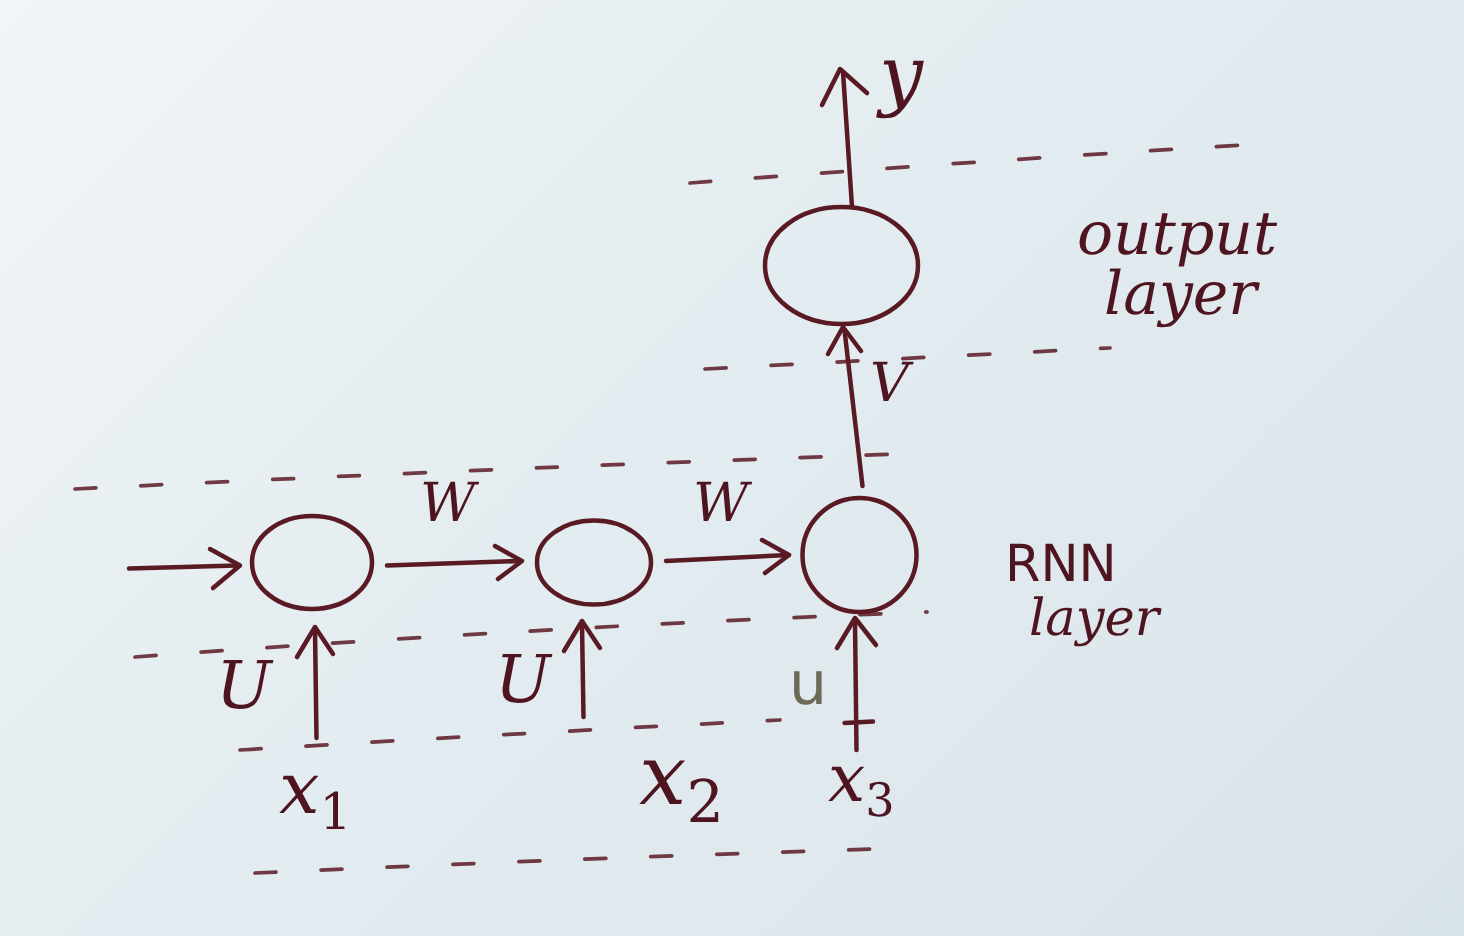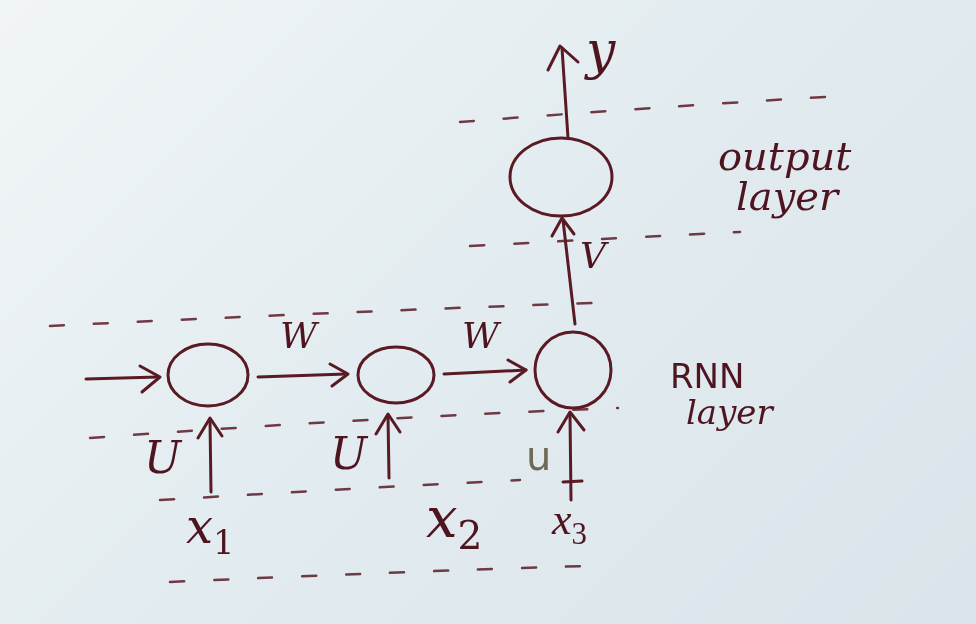--- a/index.html
+++ b/index.html
@@ -32,7 +32,7 @@
   .lbl-u3 { left: 526px; top: 436px; font-size: 40px; color: #6f6a55; font-style: normal; font-family: "DejaVu Sans", sans-serif; }
   .lbl-x1 { left: 186px; top: 502px; font-size: 48px; }
   .lbl-x2 { left: 378px; top: 490px; font-size: 56px; margin-left: 48px; }
-  .lbl-x3 { left: 552px; top: 498px; font-size: 44px; font-family: Liberation Serif, serif; }
+  .lbl-x3 { left: 552px; top: 498px; font-size: 44px; }
   sub { font-size: 0.7em; font-style: normal; }
 </style>
 </head>

